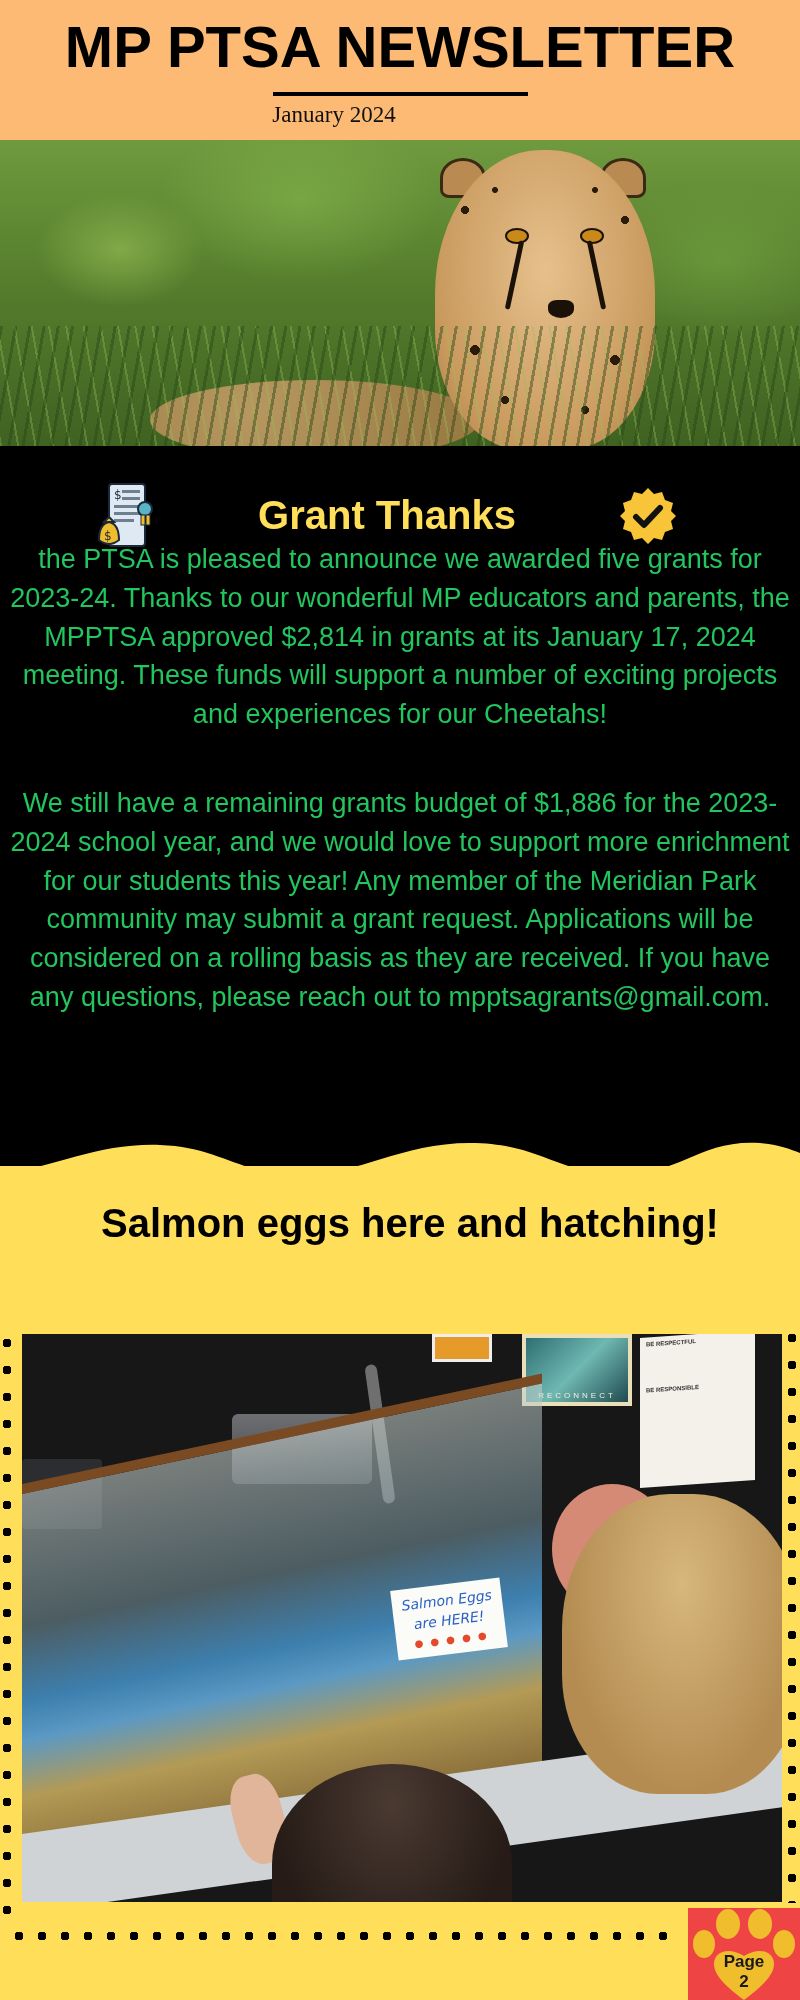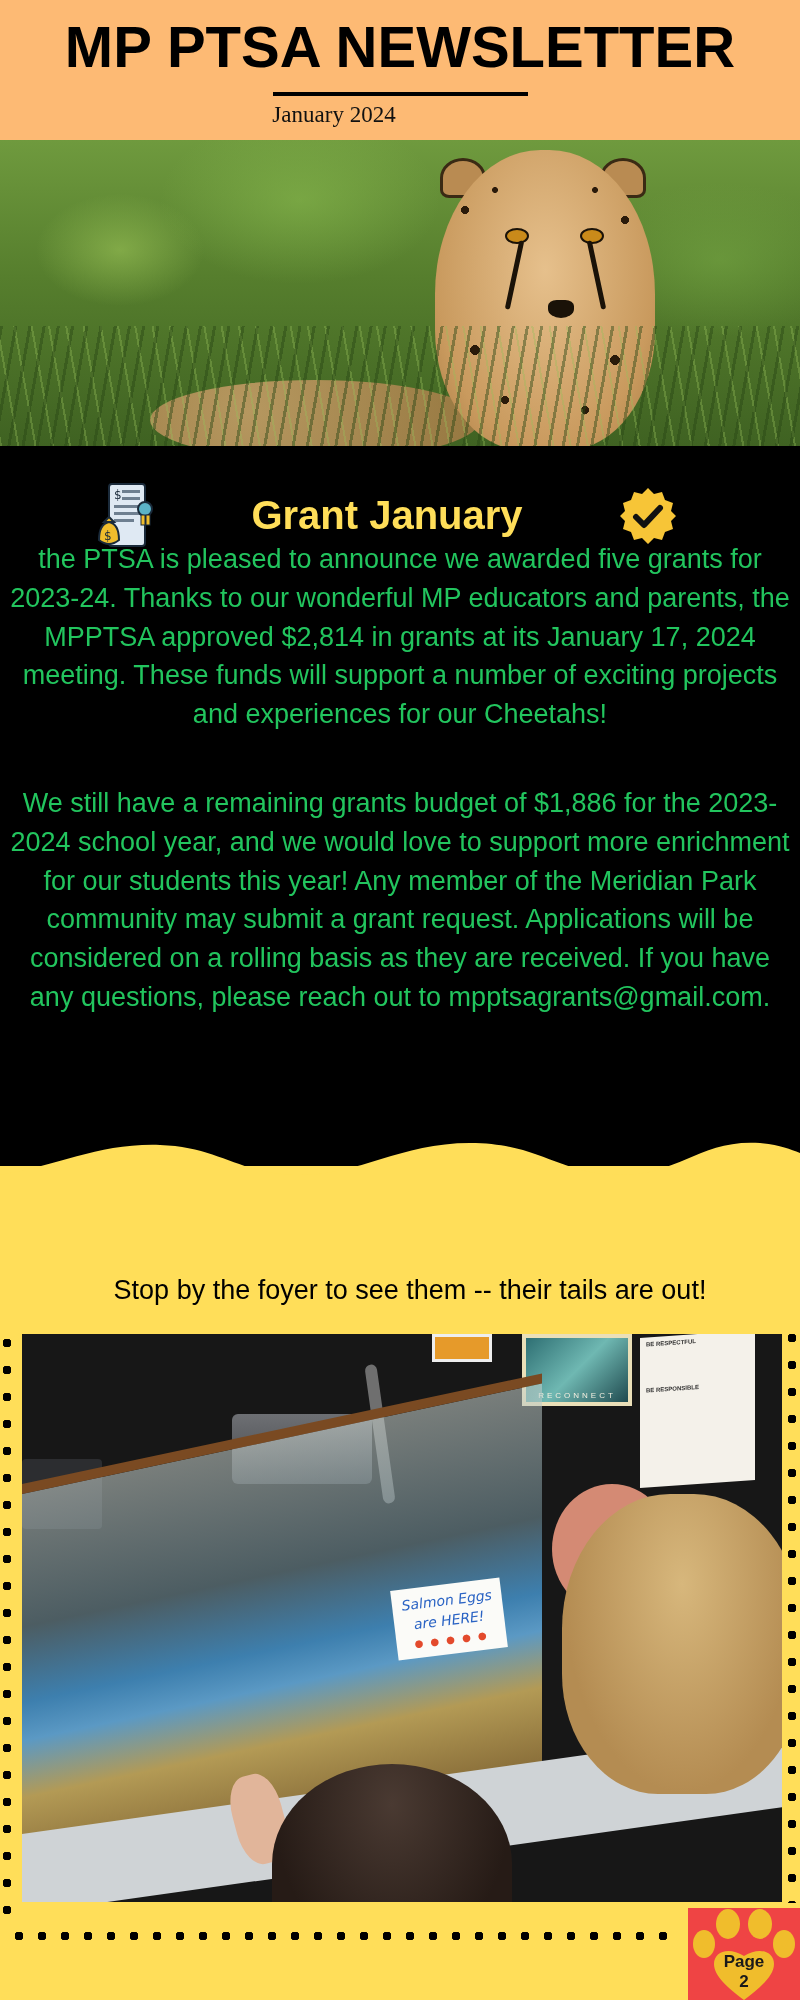--- a/index.html
+++ b/index.html
@@ -137,7 +137,7 @@
       <path d="M9 40 l5 -5 l5 5z" fill="#f0bd2c" stroke="#1a2a3a" stroke-width="2"></path>
       <text x="9" y="58" font-size="12" font-family="DejaVu Sans, sans-serif" fill="#1a2a3a">$</text>
     </svg>
-    <div class="grants-title">Grant January</div>
+    <div class="grants-title">Grant Thanks</div>
     <svg class="badge-icon" viewBox="0 0 64 64">
       <path d="M32 4 L38 10 L46 8 L49 16 L57 19 L55 27 L60 32 L55 37 L57 45 L49 48 L46 56 L38 54 L32 60 L26 54 L18 56 L15 48 L7 45 L9 37 L4 32 L9 27 L7 19 L15 16 L18 8 L26 10 Z" fill="#f7c537"></path>
       <path d="M20 33 L28 41 L44 24" fill="none" stroke="#111" stroke-width="6" stroke-linecap="round" stroke-linejoin="round"></path>

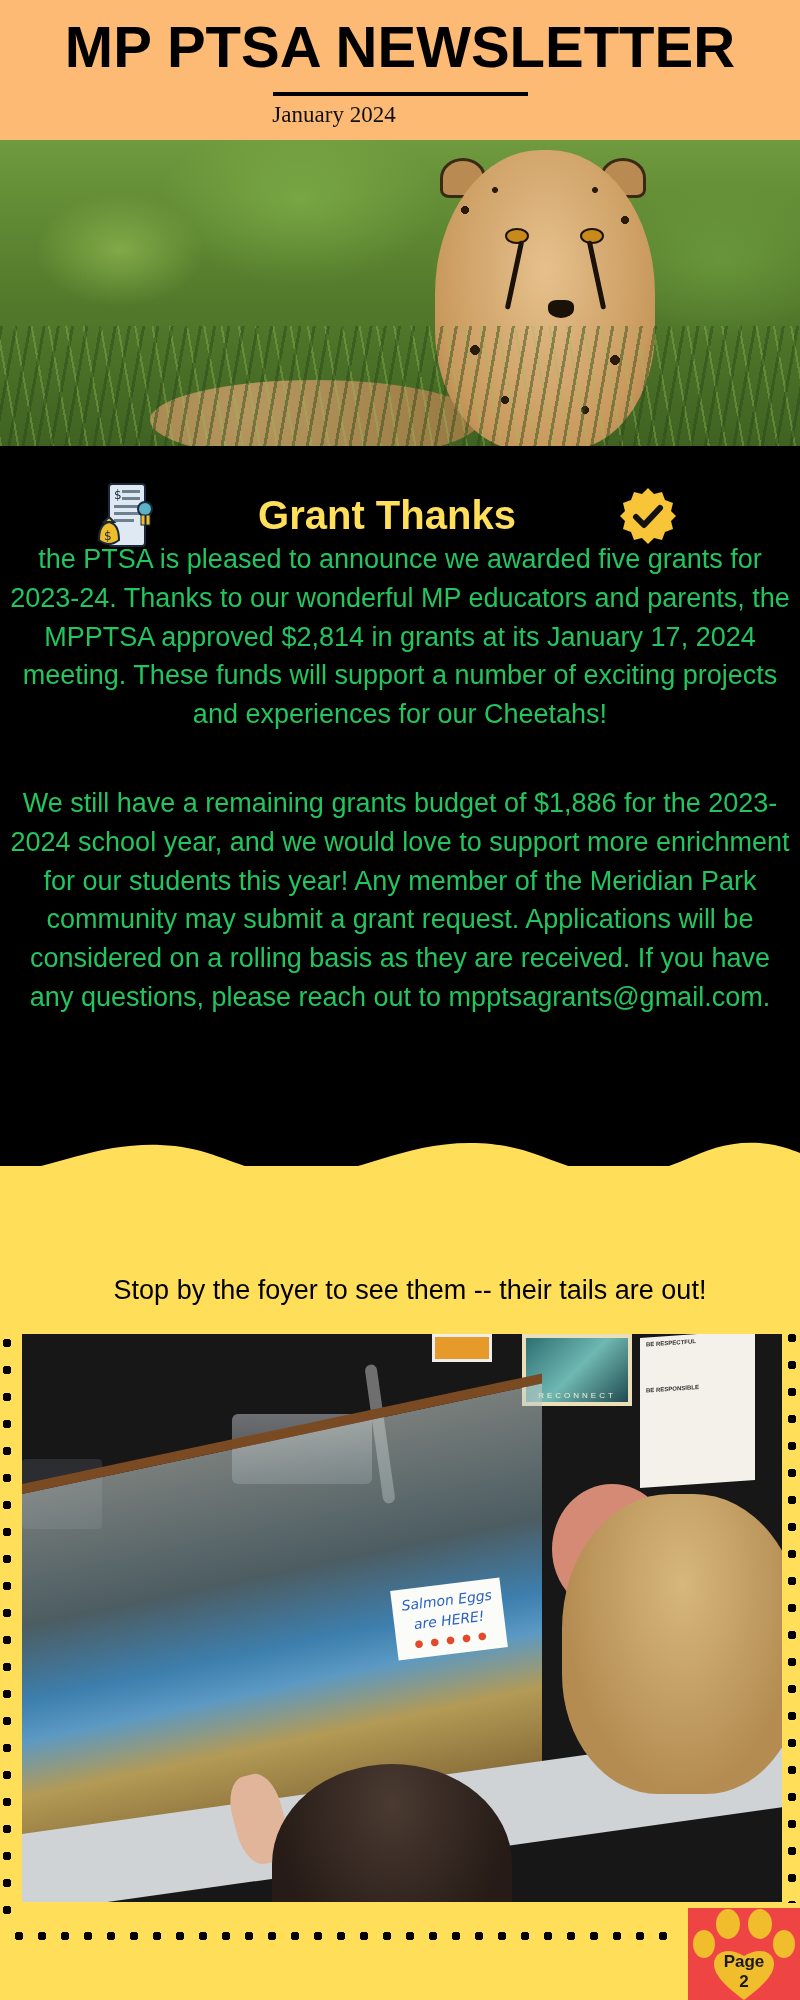--- a/index.html
+++ b/index.html
@@ -154,6 +154,7 @@
 </svg>
 
 <div class="salmon">
+  <div class="salmon-title">Salmon eggs here and hatching!</div>
   <div class="salmon-sub">Stop by the foyer to see them -- their tails are out!</div>
 </div>
 

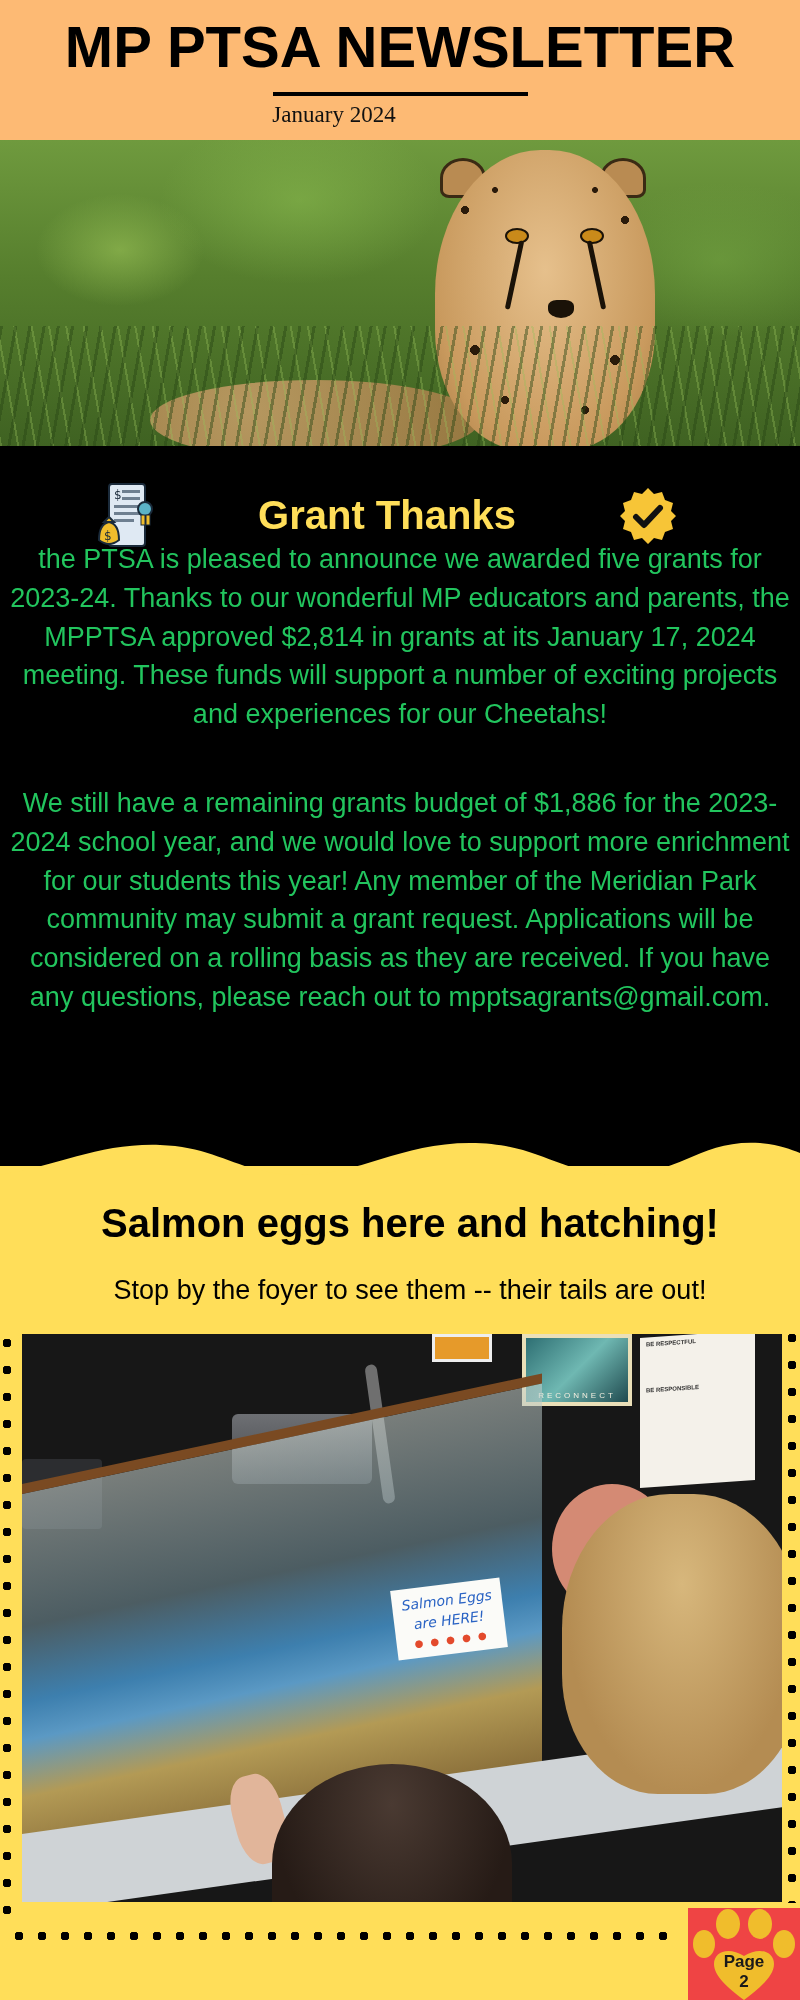--- a/index.html
+++ b/index.html
@@ -155,7 +155,6 @@
 
 <div class="salmon">
   <div class="salmon-title">Salmon eggs here and hatching!</div>
-  <div class="salmon-sub">Stop by the foyer to see them -- their tails are out!</div>
 </div>
 
 <div class="dots-left"></div>

